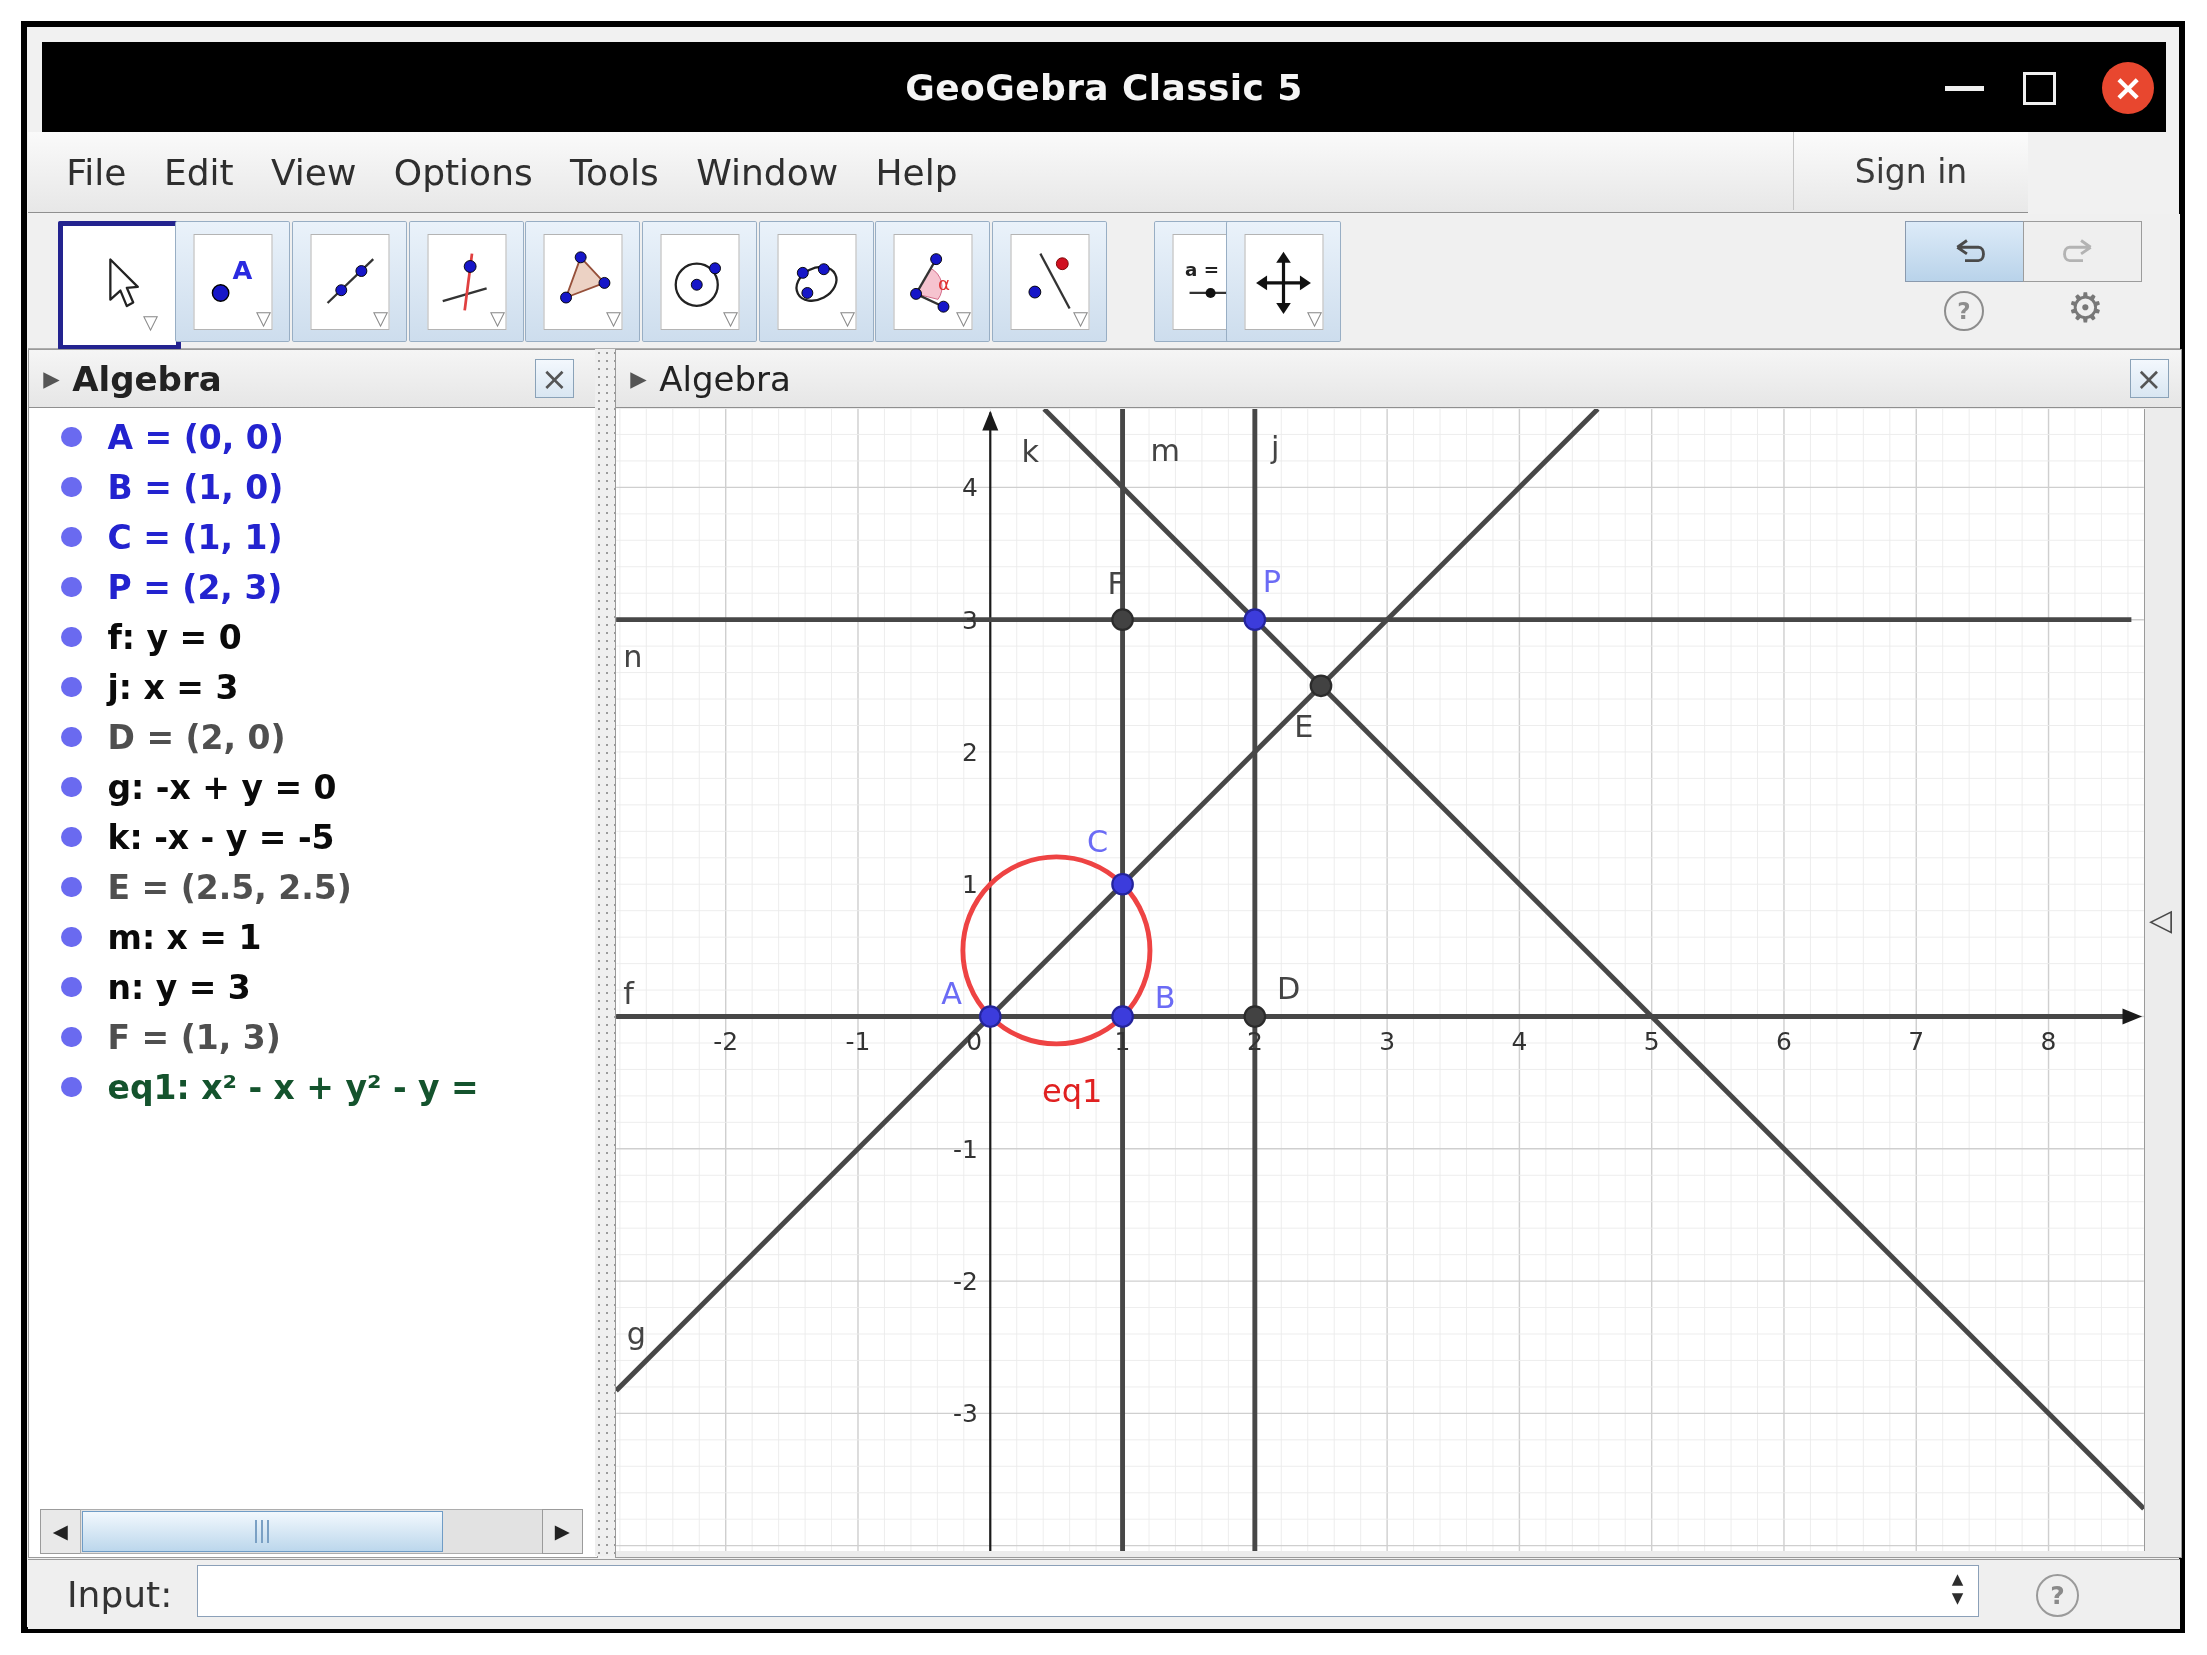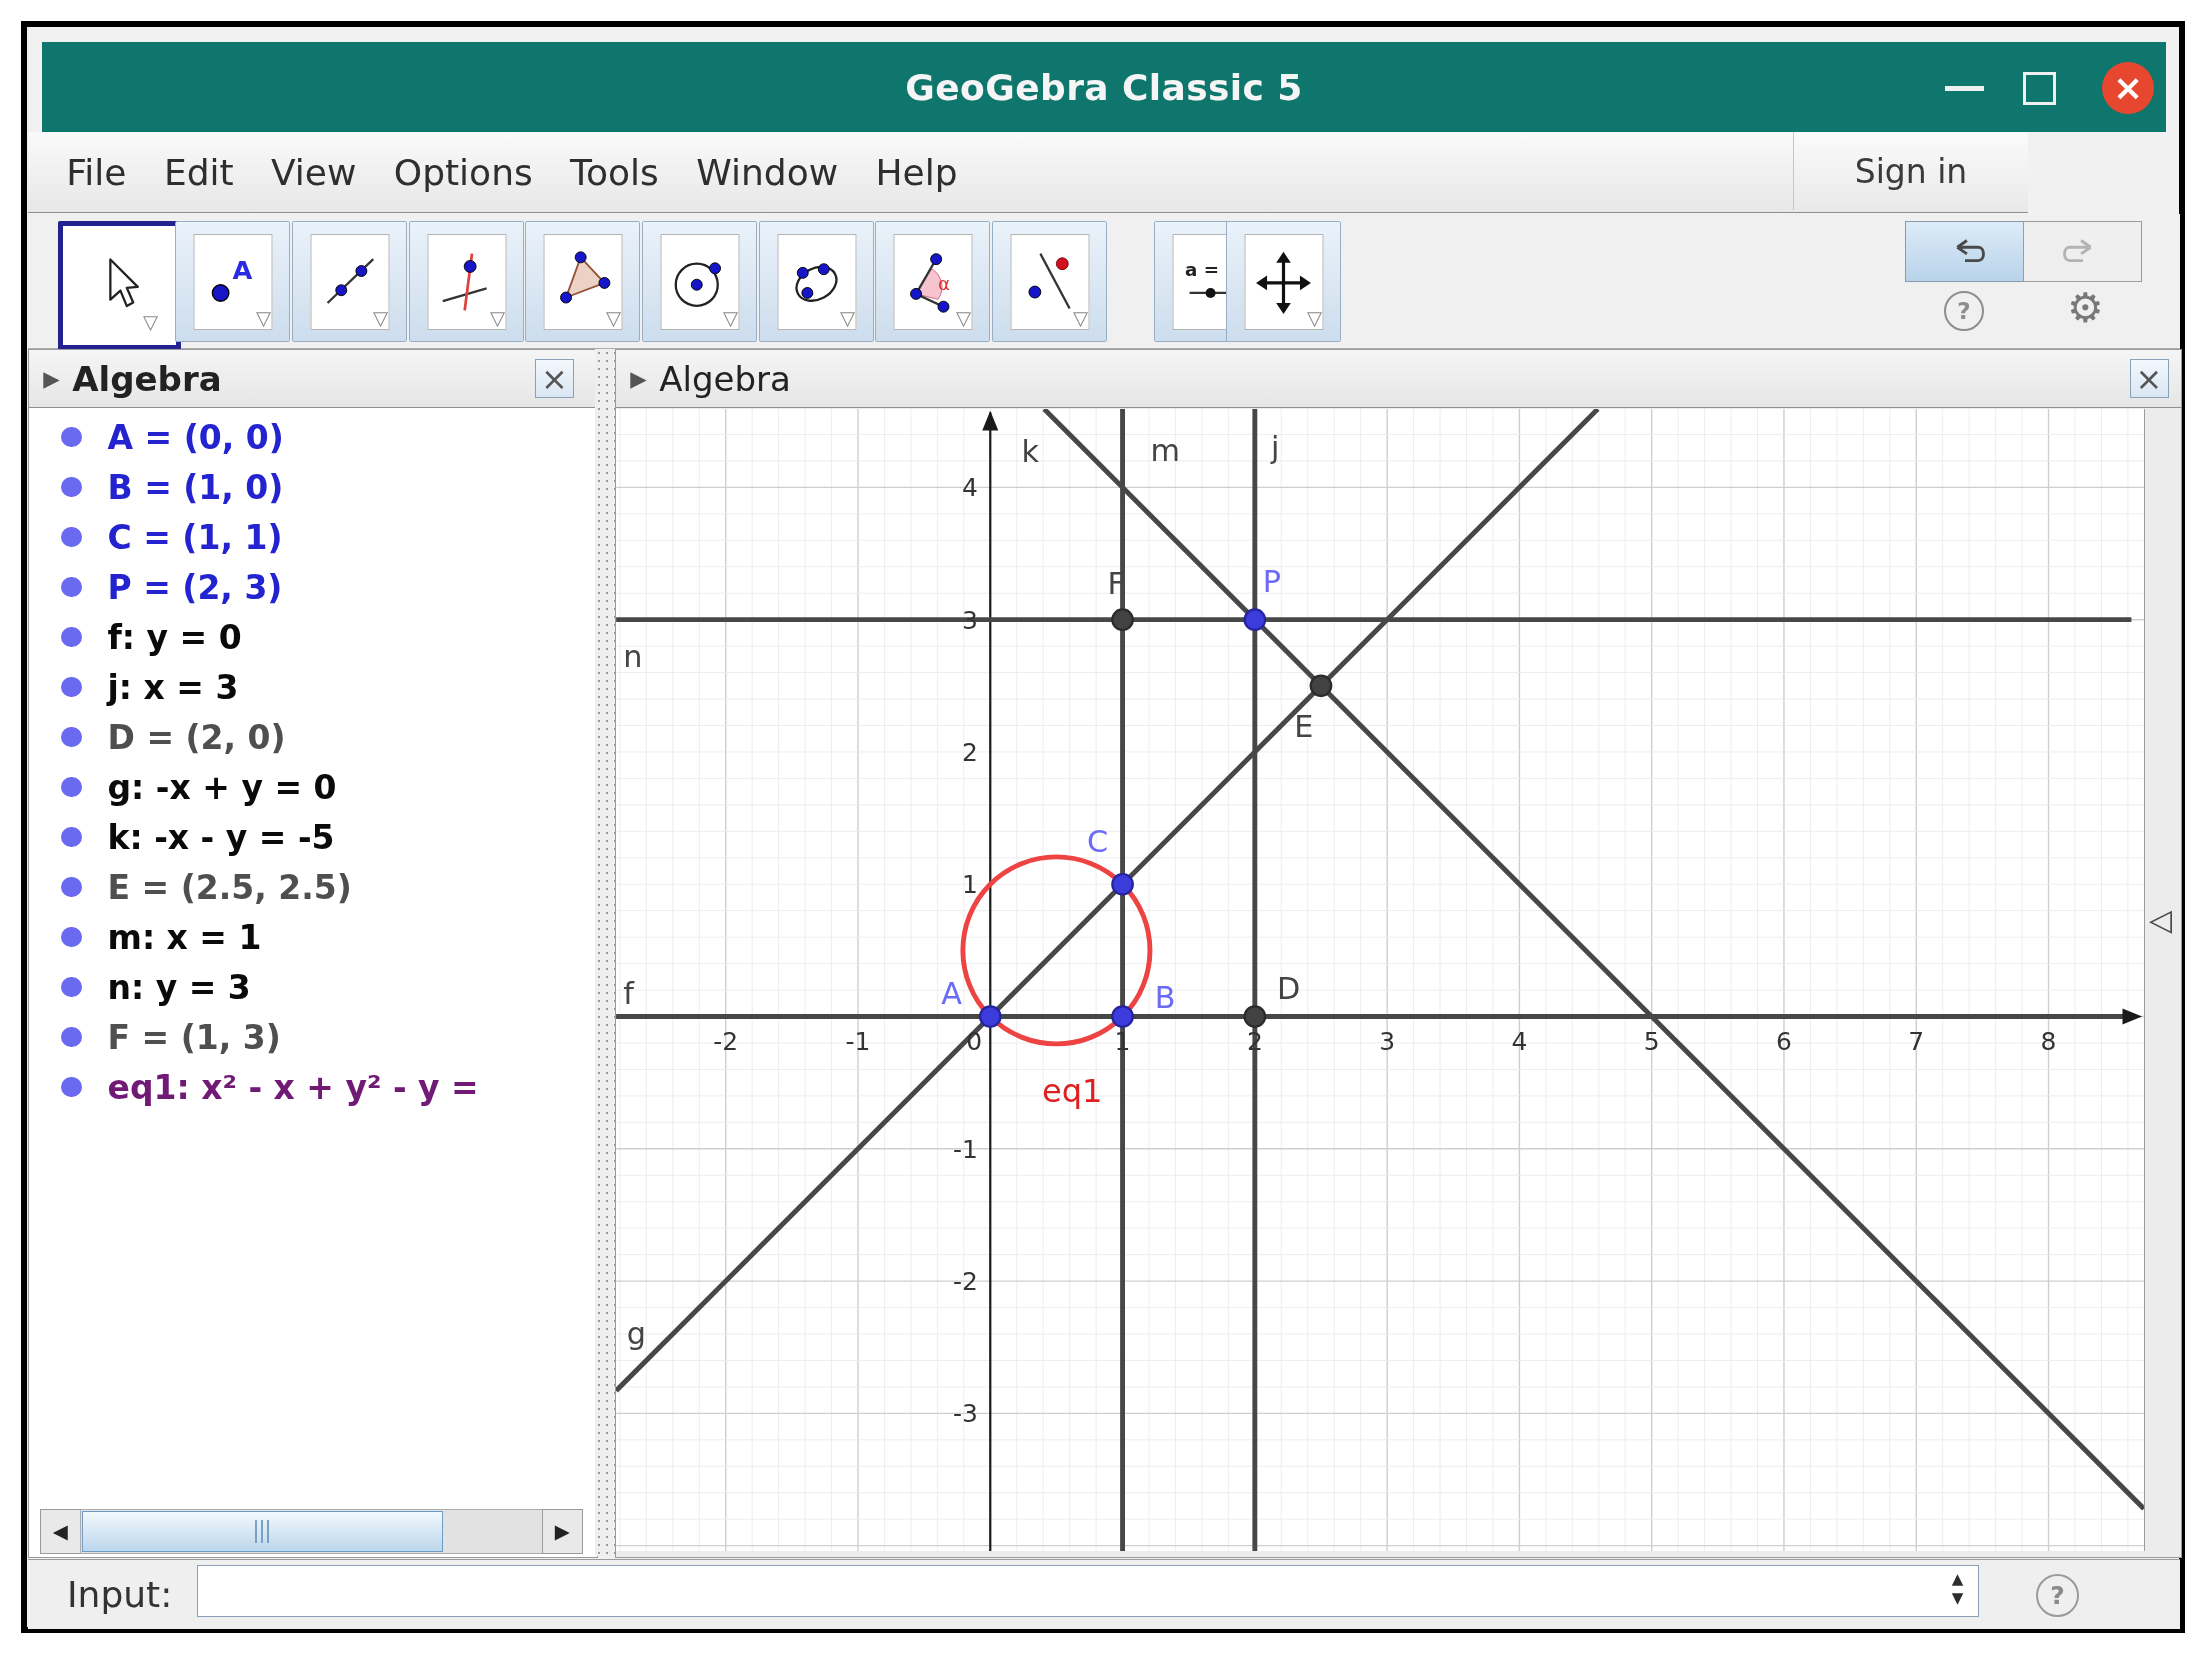--- a/index.html
+++ b/index.html
@@ -11,7 +11,7 @@
   #frame{left:21.4px;top:21.4px;width:2152px;height:1600px;border:6.2px solid #000;background:#f1f1f1;}
 
   
-  #titlebar{left:42px;top:42px;width:2124px;height:90px;background:#0f766e;}
+  #titlebar{left:42px;top:42px;width:2124px;height:90px;background:#000000;}
   #title-text{left:0;right:0;top:0;height:90px;display:flex;align-items:center;justify-content:center;
               color:#f5f5f5;font-size:36px;font-weight:bold;letter-spacing:0.4px;}
   .win-btn{display:flex;align-items:center;justify-content:center;}

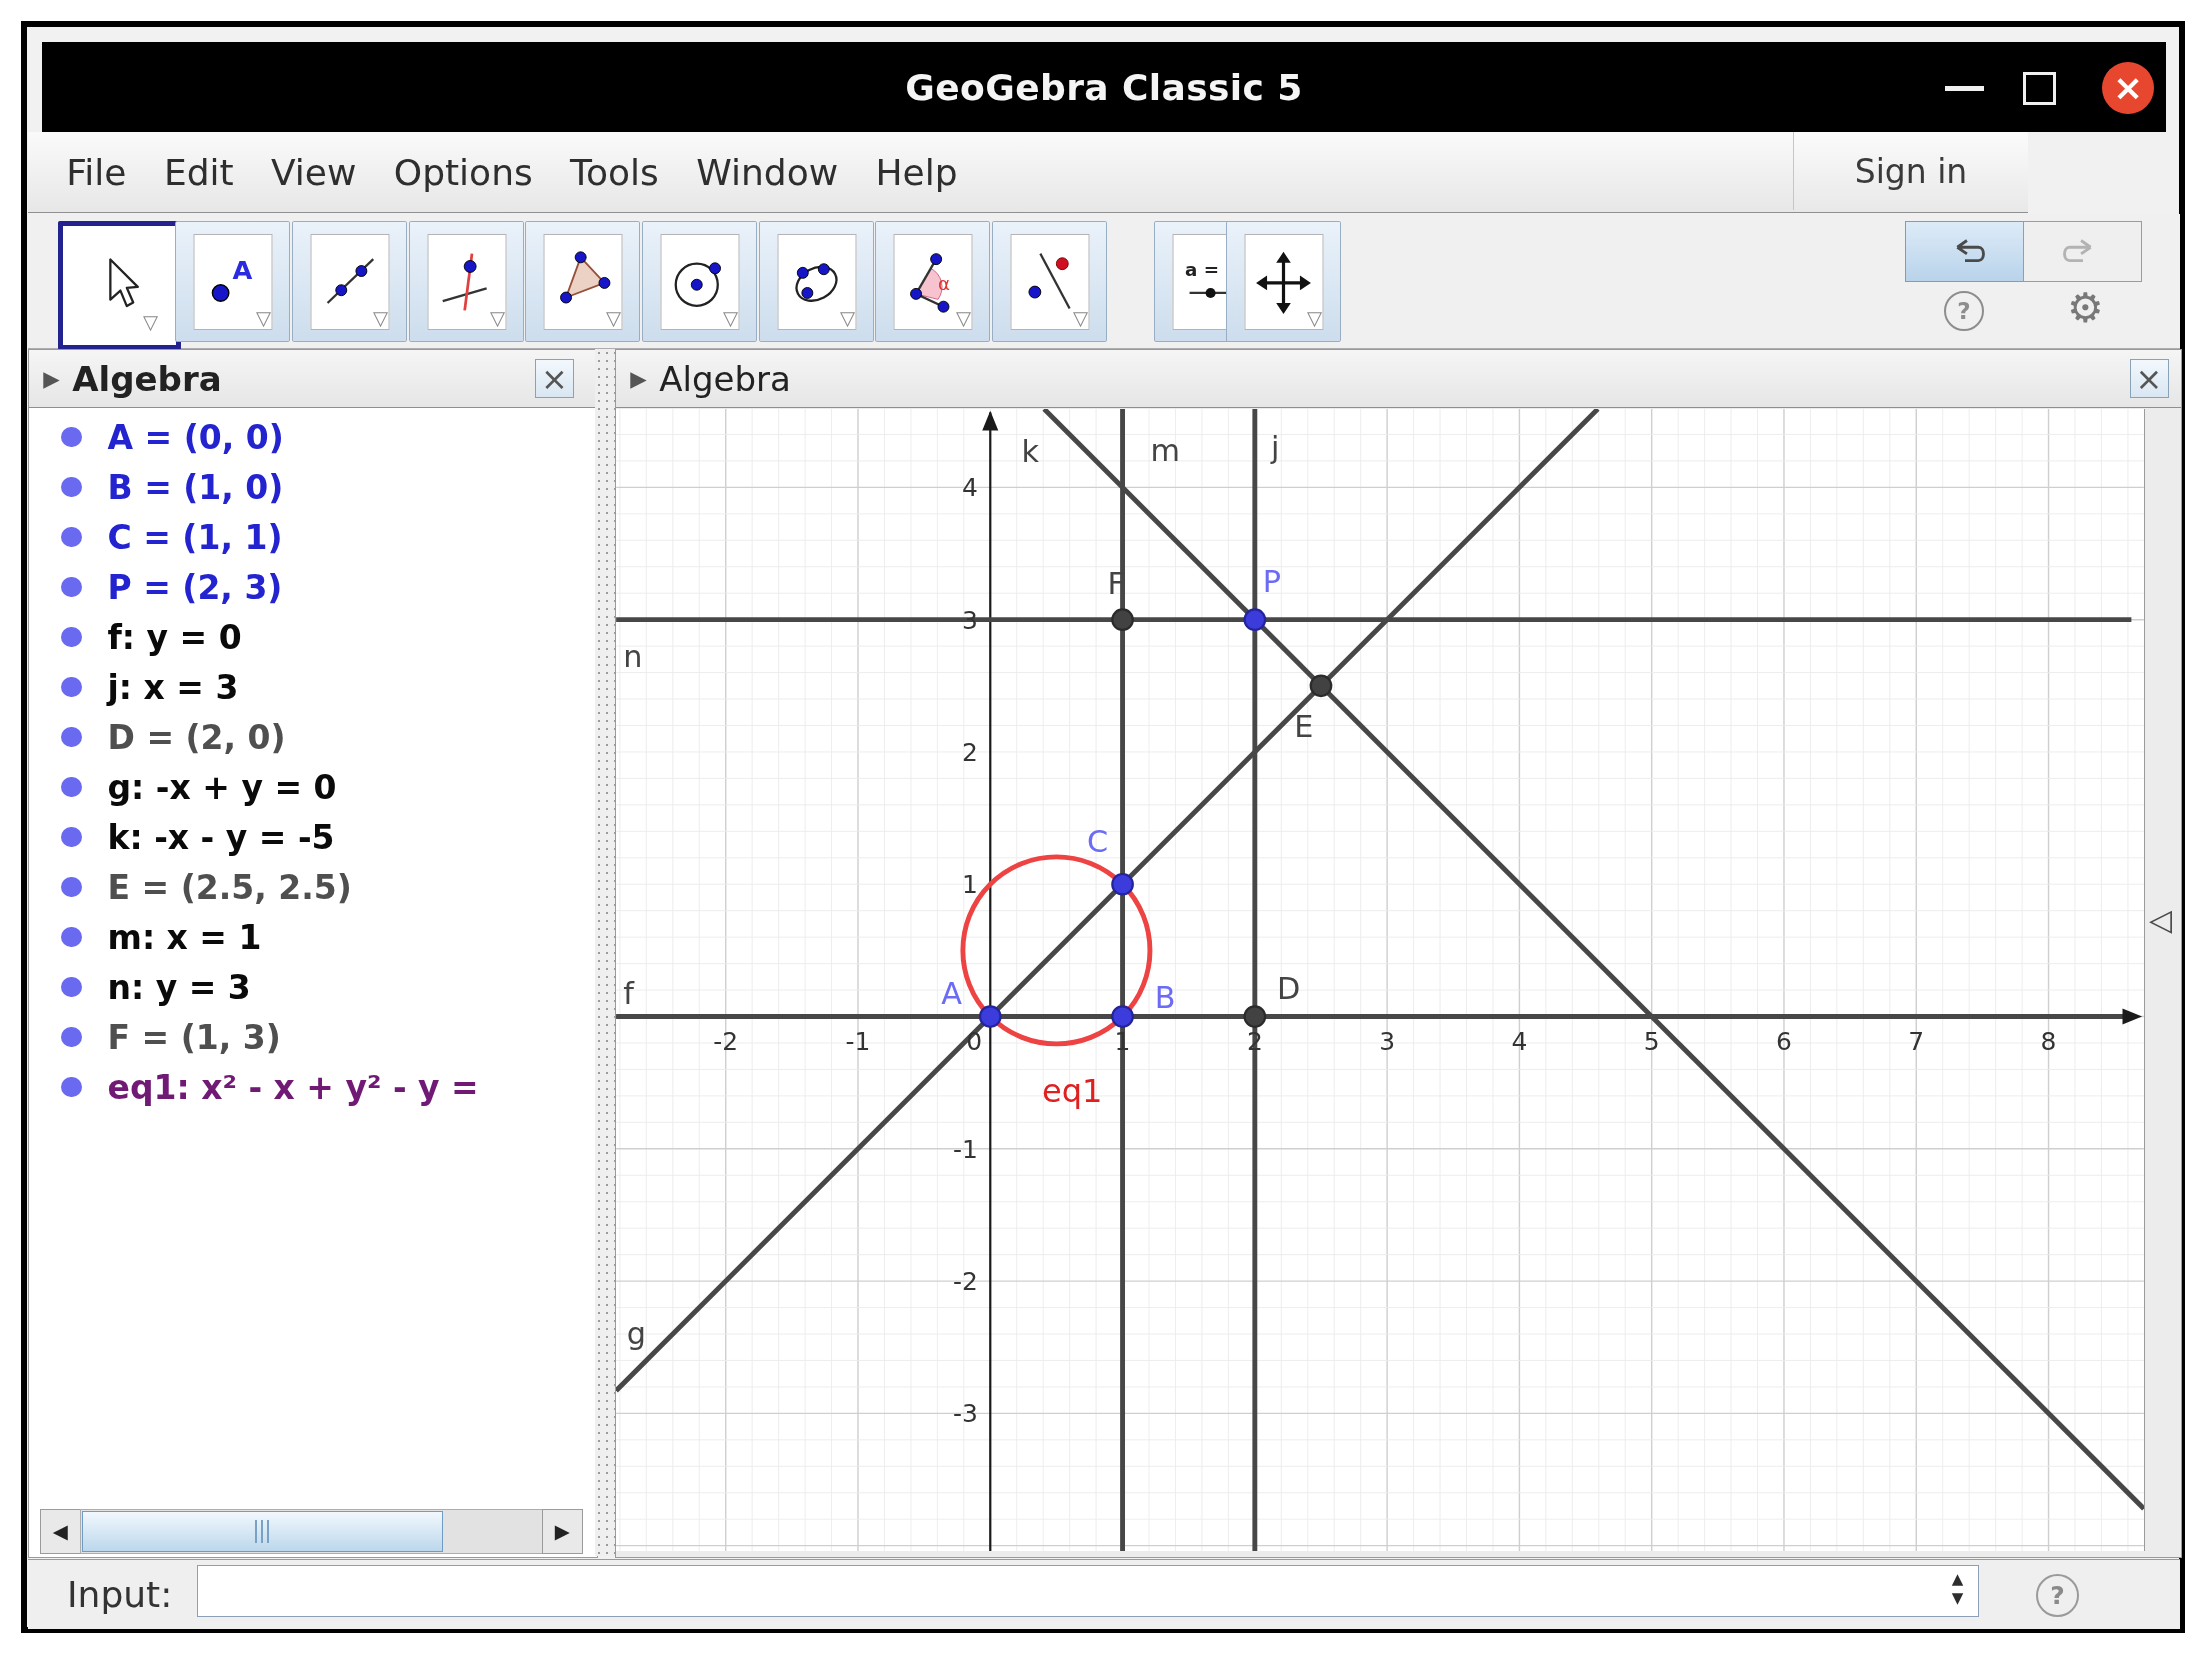--- a/index.html
+++ b/index.html
@@ -69,7 +69,7 @@
   .alg-blue{color:#2323cf;}
   .alg-black{color:#0a0a0a;}
   .alg-gray{color:#4f4f4f;}
-  .alg-red{color:#701a75;}
+  .alg-red{color:#14532d;}
 
   
   #alg-scrollbar{position:absolute;left:10.7px;bottom:5.3px;height:43px;right:14.3px;}

